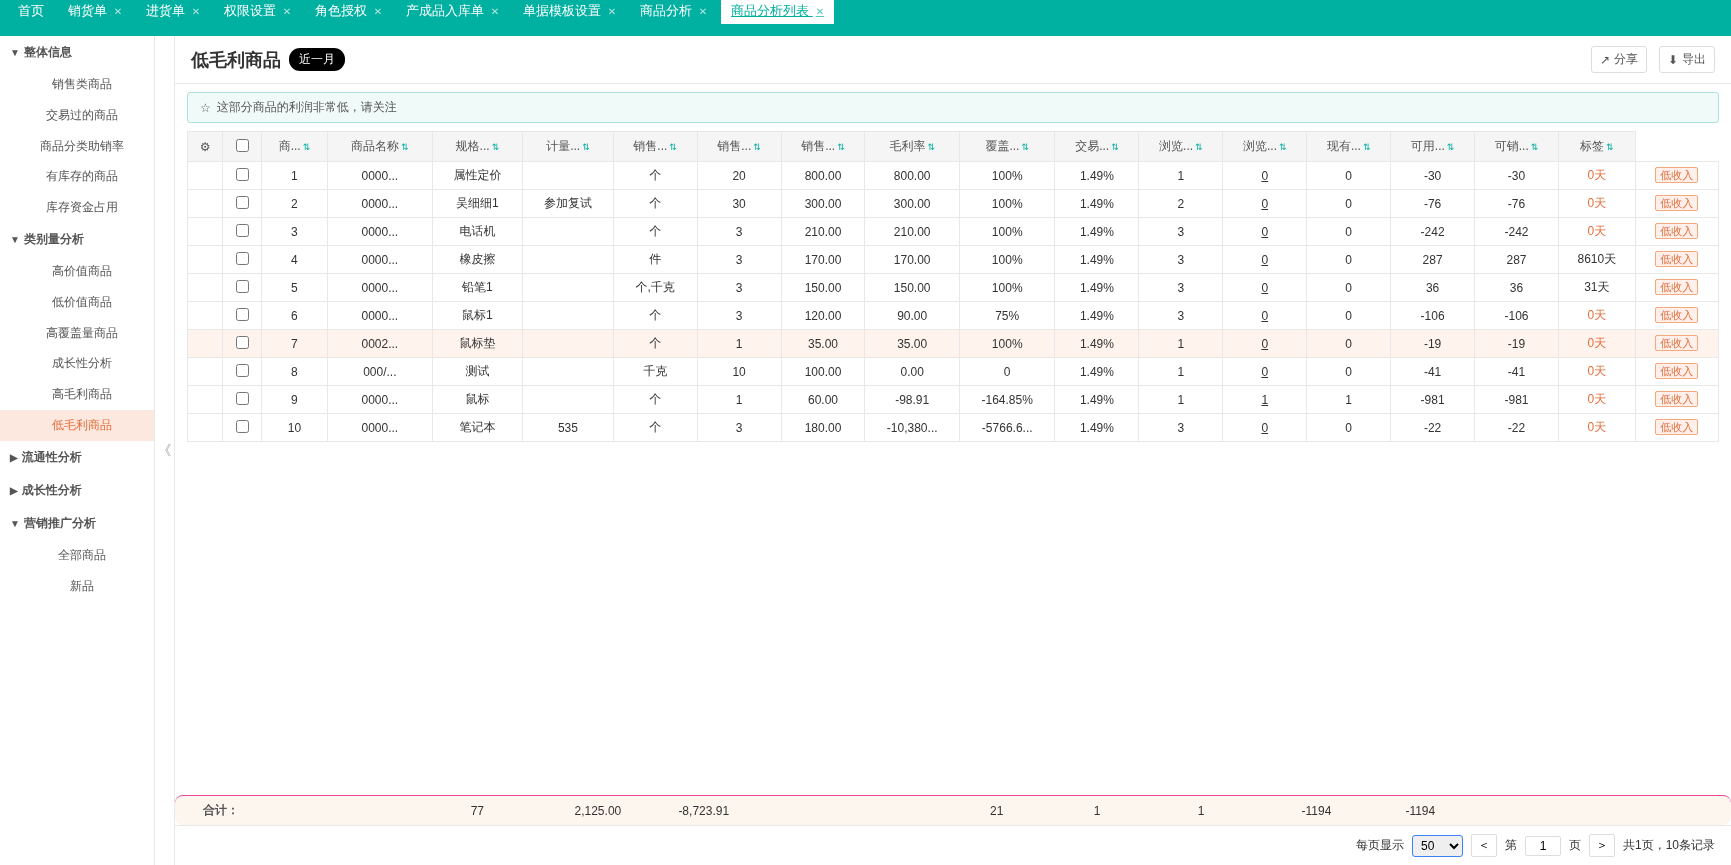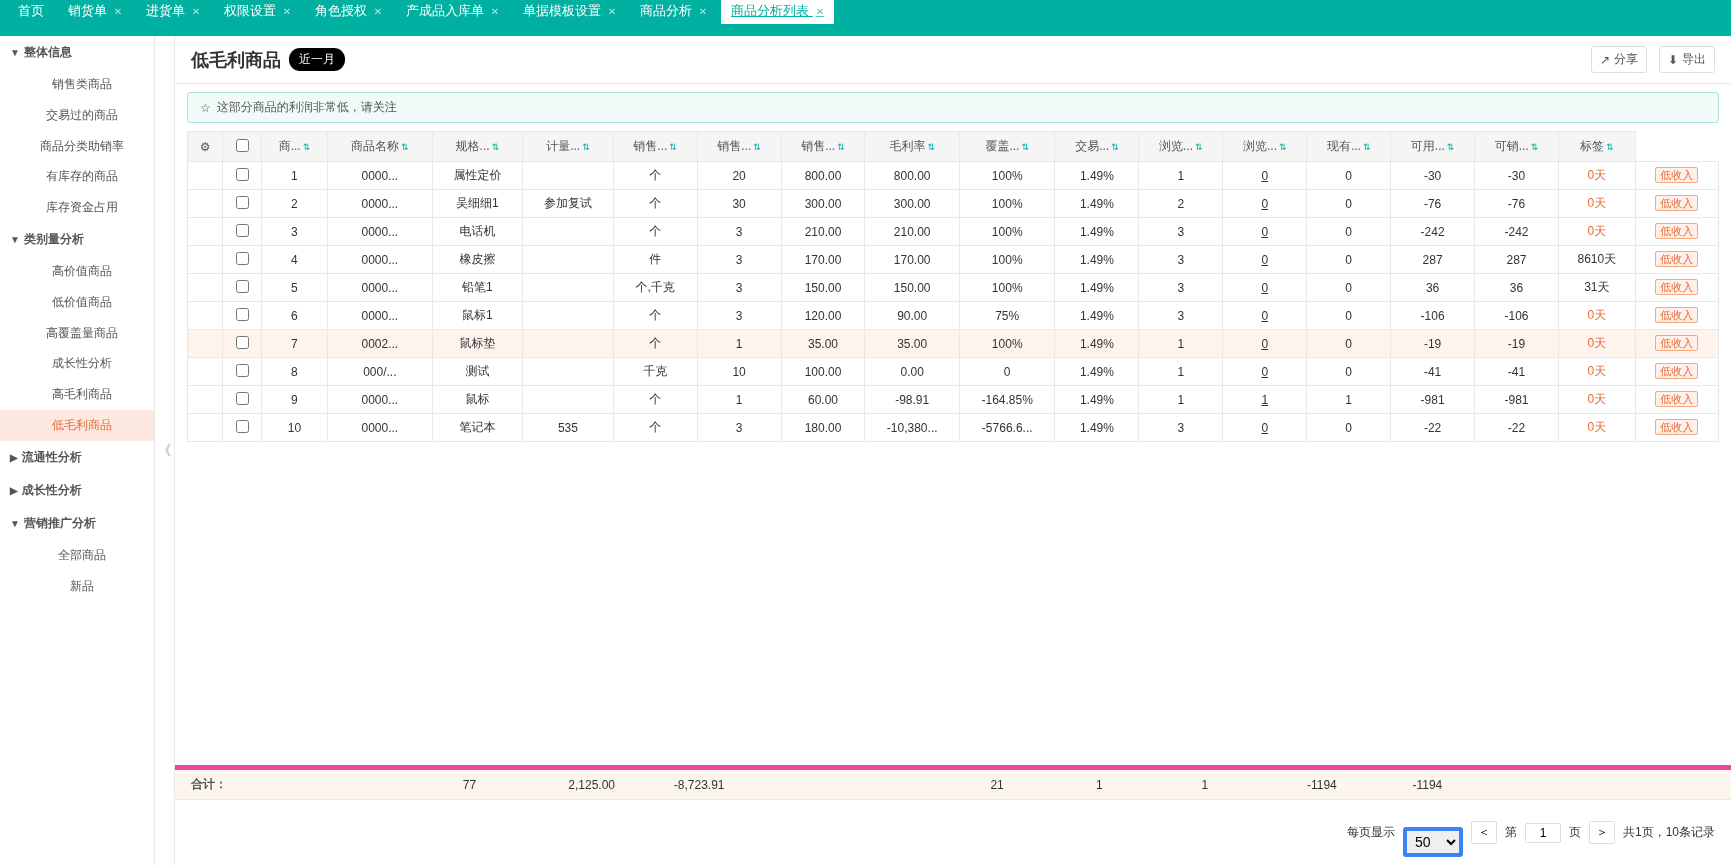--- a/index.html
+++ b/index.html
@@ -190,14 +190,15 @@
     
     .table-footer {
       background: #fdf6ee;
-      border-top: 5px solid #ec4899;
-      padding: 6px 16px;
+      border-top: 1px solid #ec4899;
+      padding: 6px 28px;
       display: flex;
       align-items: center;
       font-size: 12px;
       color: #333;
       flex-shrink: 0;
       gap: 8px;
+      border-radius: 8px;
     }
     .footer-total-label { font-weight: bold; color: #555; }
     .footer-cell {

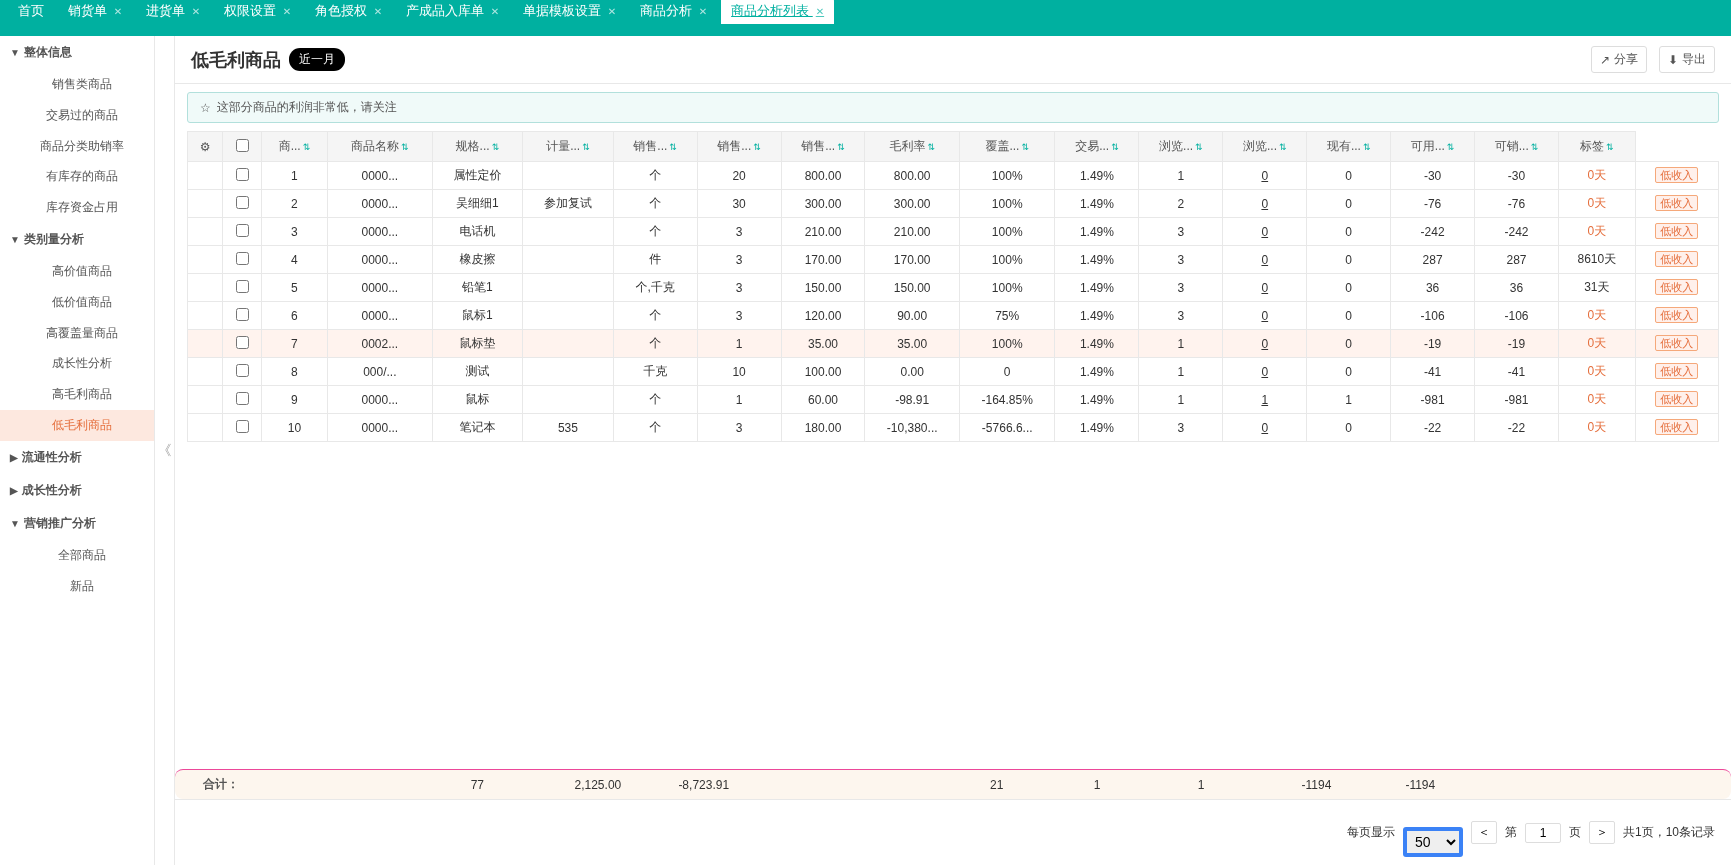--- a/index.html
+++ b/index.html
@@ -220,11 +220,10 @@
       flex-shrink: 0;
     }
     .page-size-select {
-      border: 4px solid #3b82f6;
+      border: 1px solid #3b82f6;
       border-radius: 3px;
       padding: 2px 4px;
-      font-size: 14px;
-      margin-top: 19px;
+      font-size: 12px;
     }
     .pagination-btn {
       border: 1px solid #ddd;

